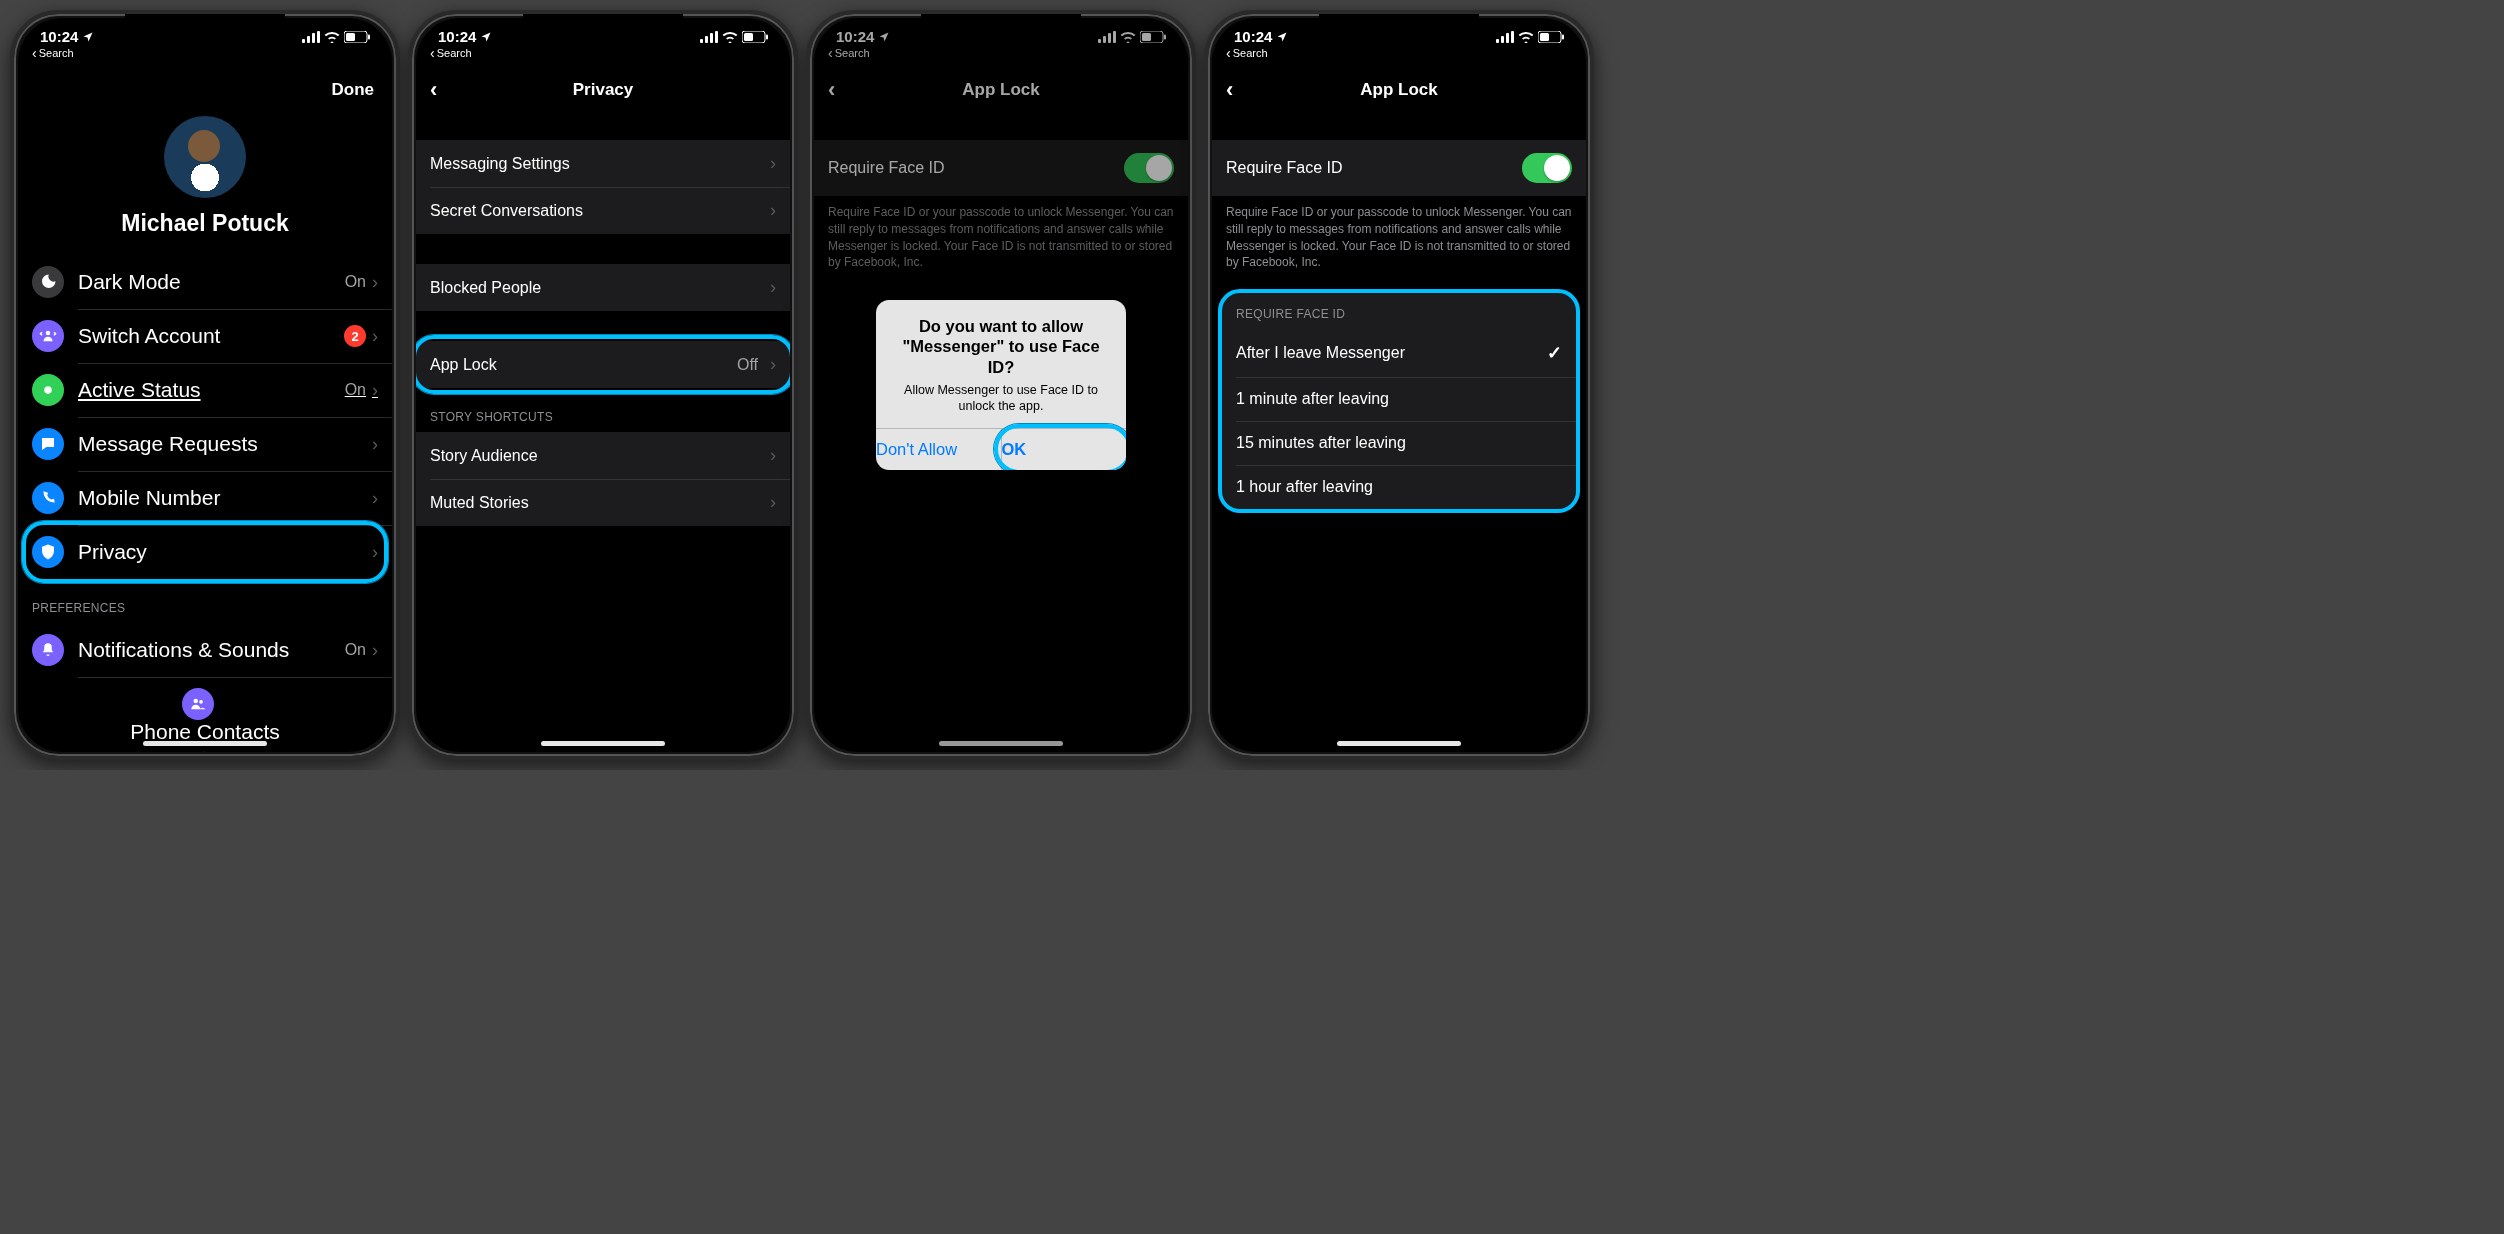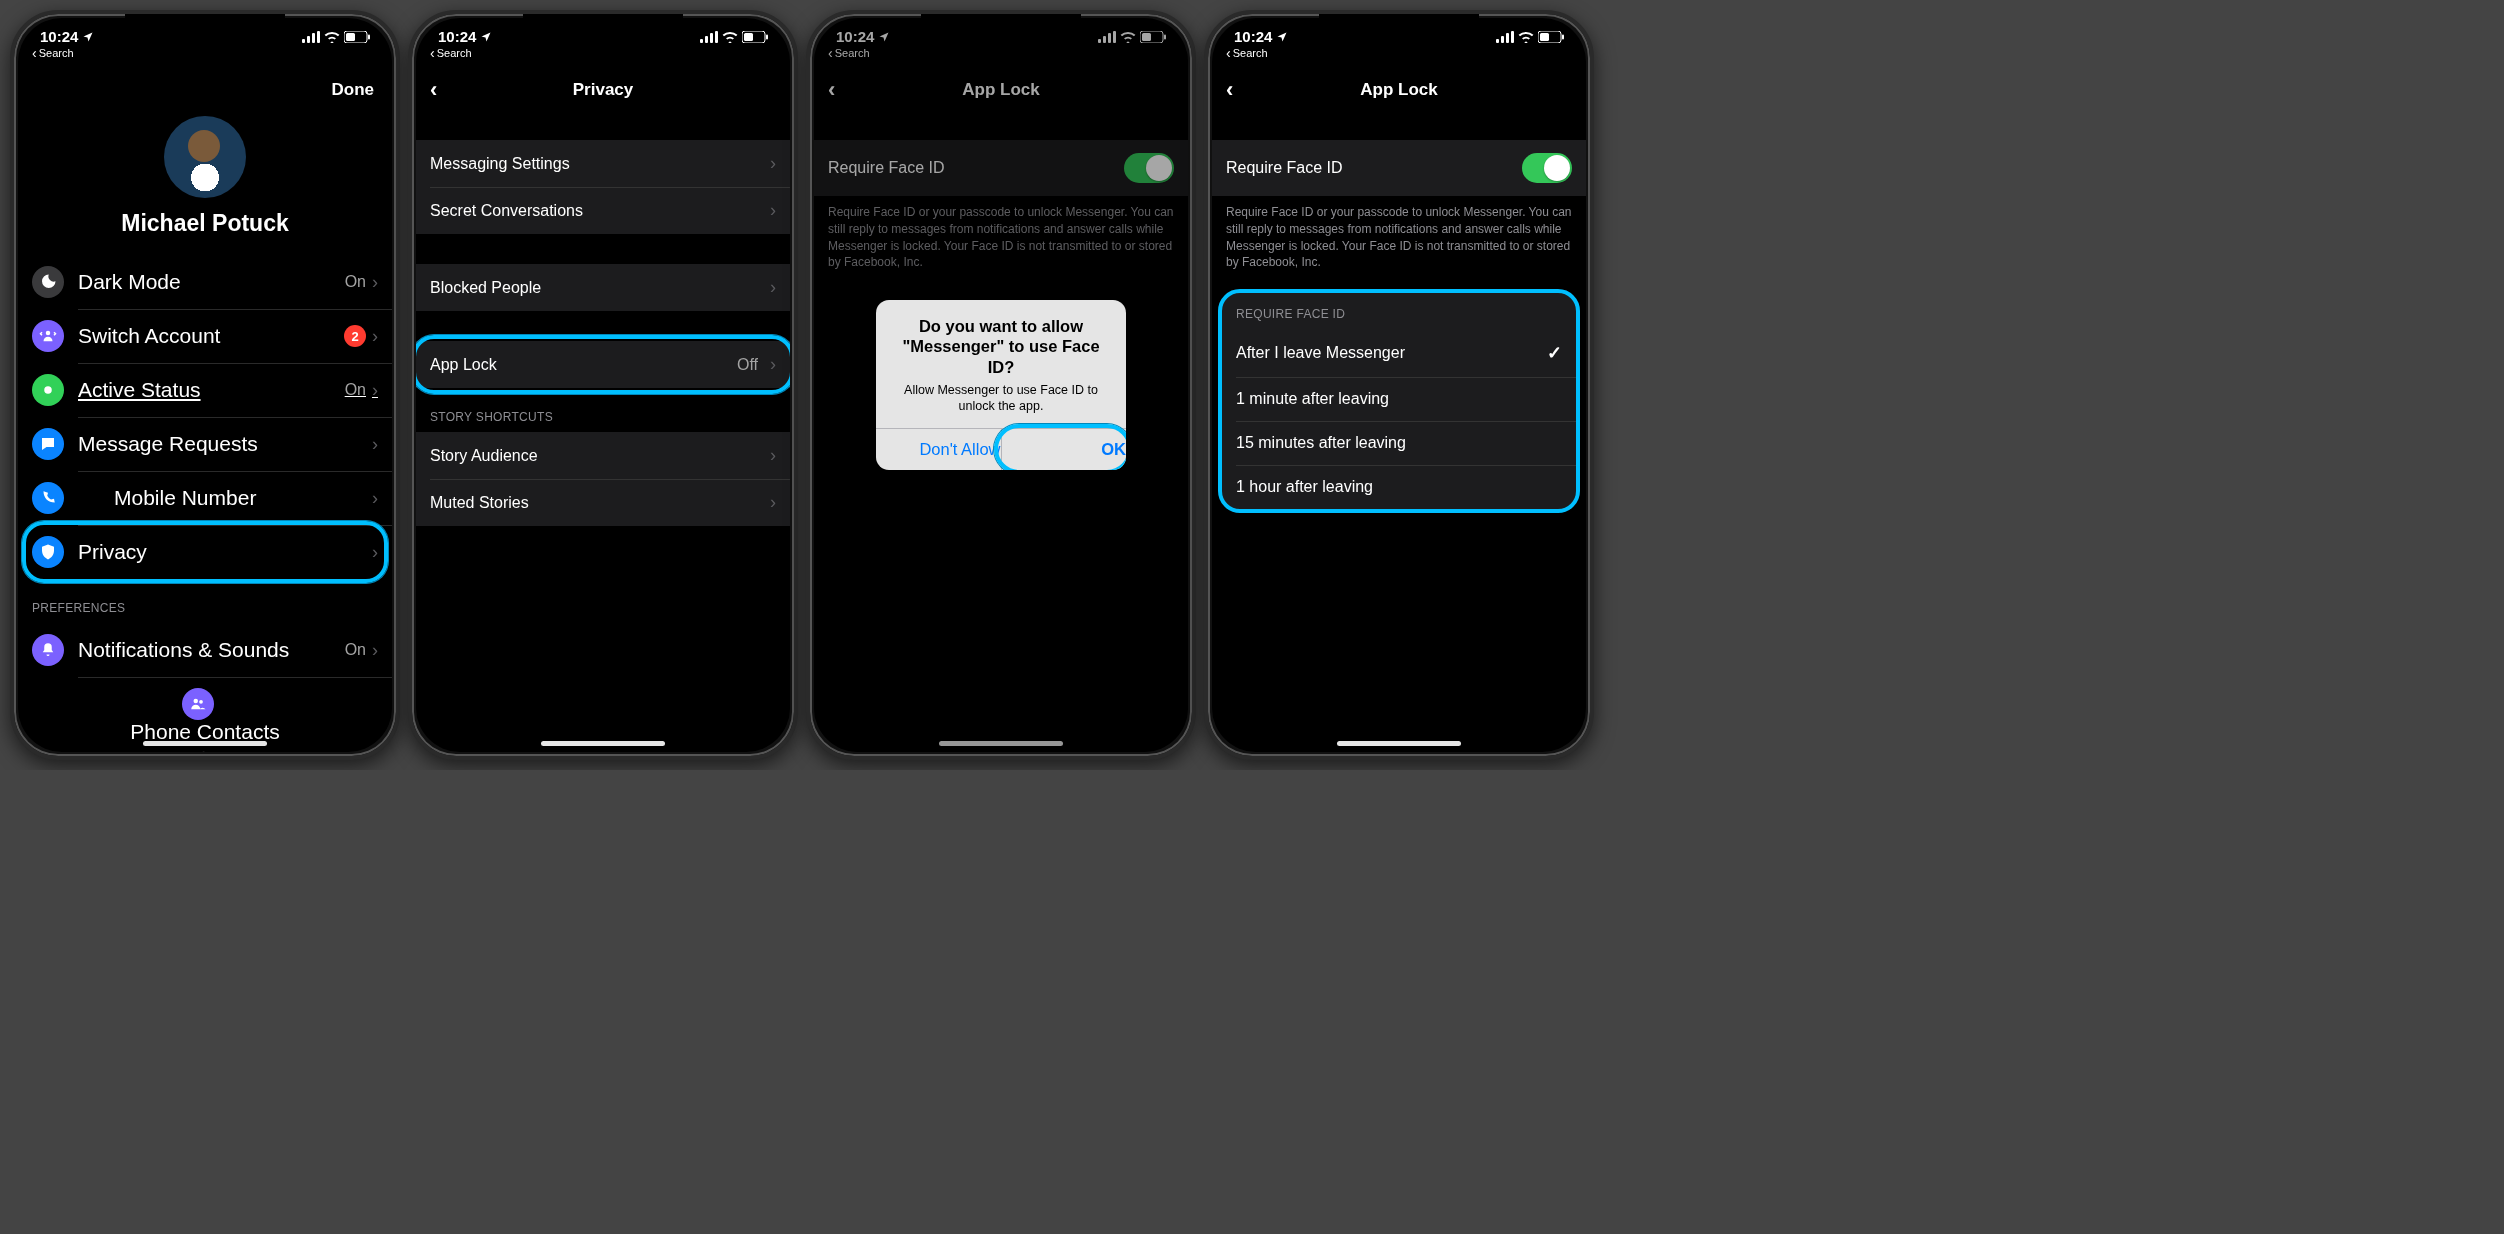--- a/index.html
+++ b/index.html
@@ -53,7 +53,7 @@
   .alert-title{ font-size:16.5px; font-weight:600; line-height:1.25; margin-bottom:4px;}
   .alert-msg{ font-size:12.5px; line-height:1.3;}
   .alert-btns{ display:flex; border-top:.5px solid #b5b5ba;}
-  .alert-btn{ flex:1; text-align:right; padding:11px 0; color:#007aff; font-size:16.5px;}
+  .alert-btn{ flex:1; text-align:left; padding:11px 0; color:#007aff; font-size:16.5px;}
   .alert-btn + .alert-btn{ border-left:.5px solid #b5b5ba; font-weight:600;}
   .home-ind{ position:absolute; bottom:6px; left:50%; transform:translateX(-50%); width:124px; height:5px; background:#fff; border-radius:3px; opacity:.9;}
   .sel-group{ border:4px solid #00bfff; border-radius:22px; margin:18px 6px 0; overflow:hidden; background:#1c1c1e;}

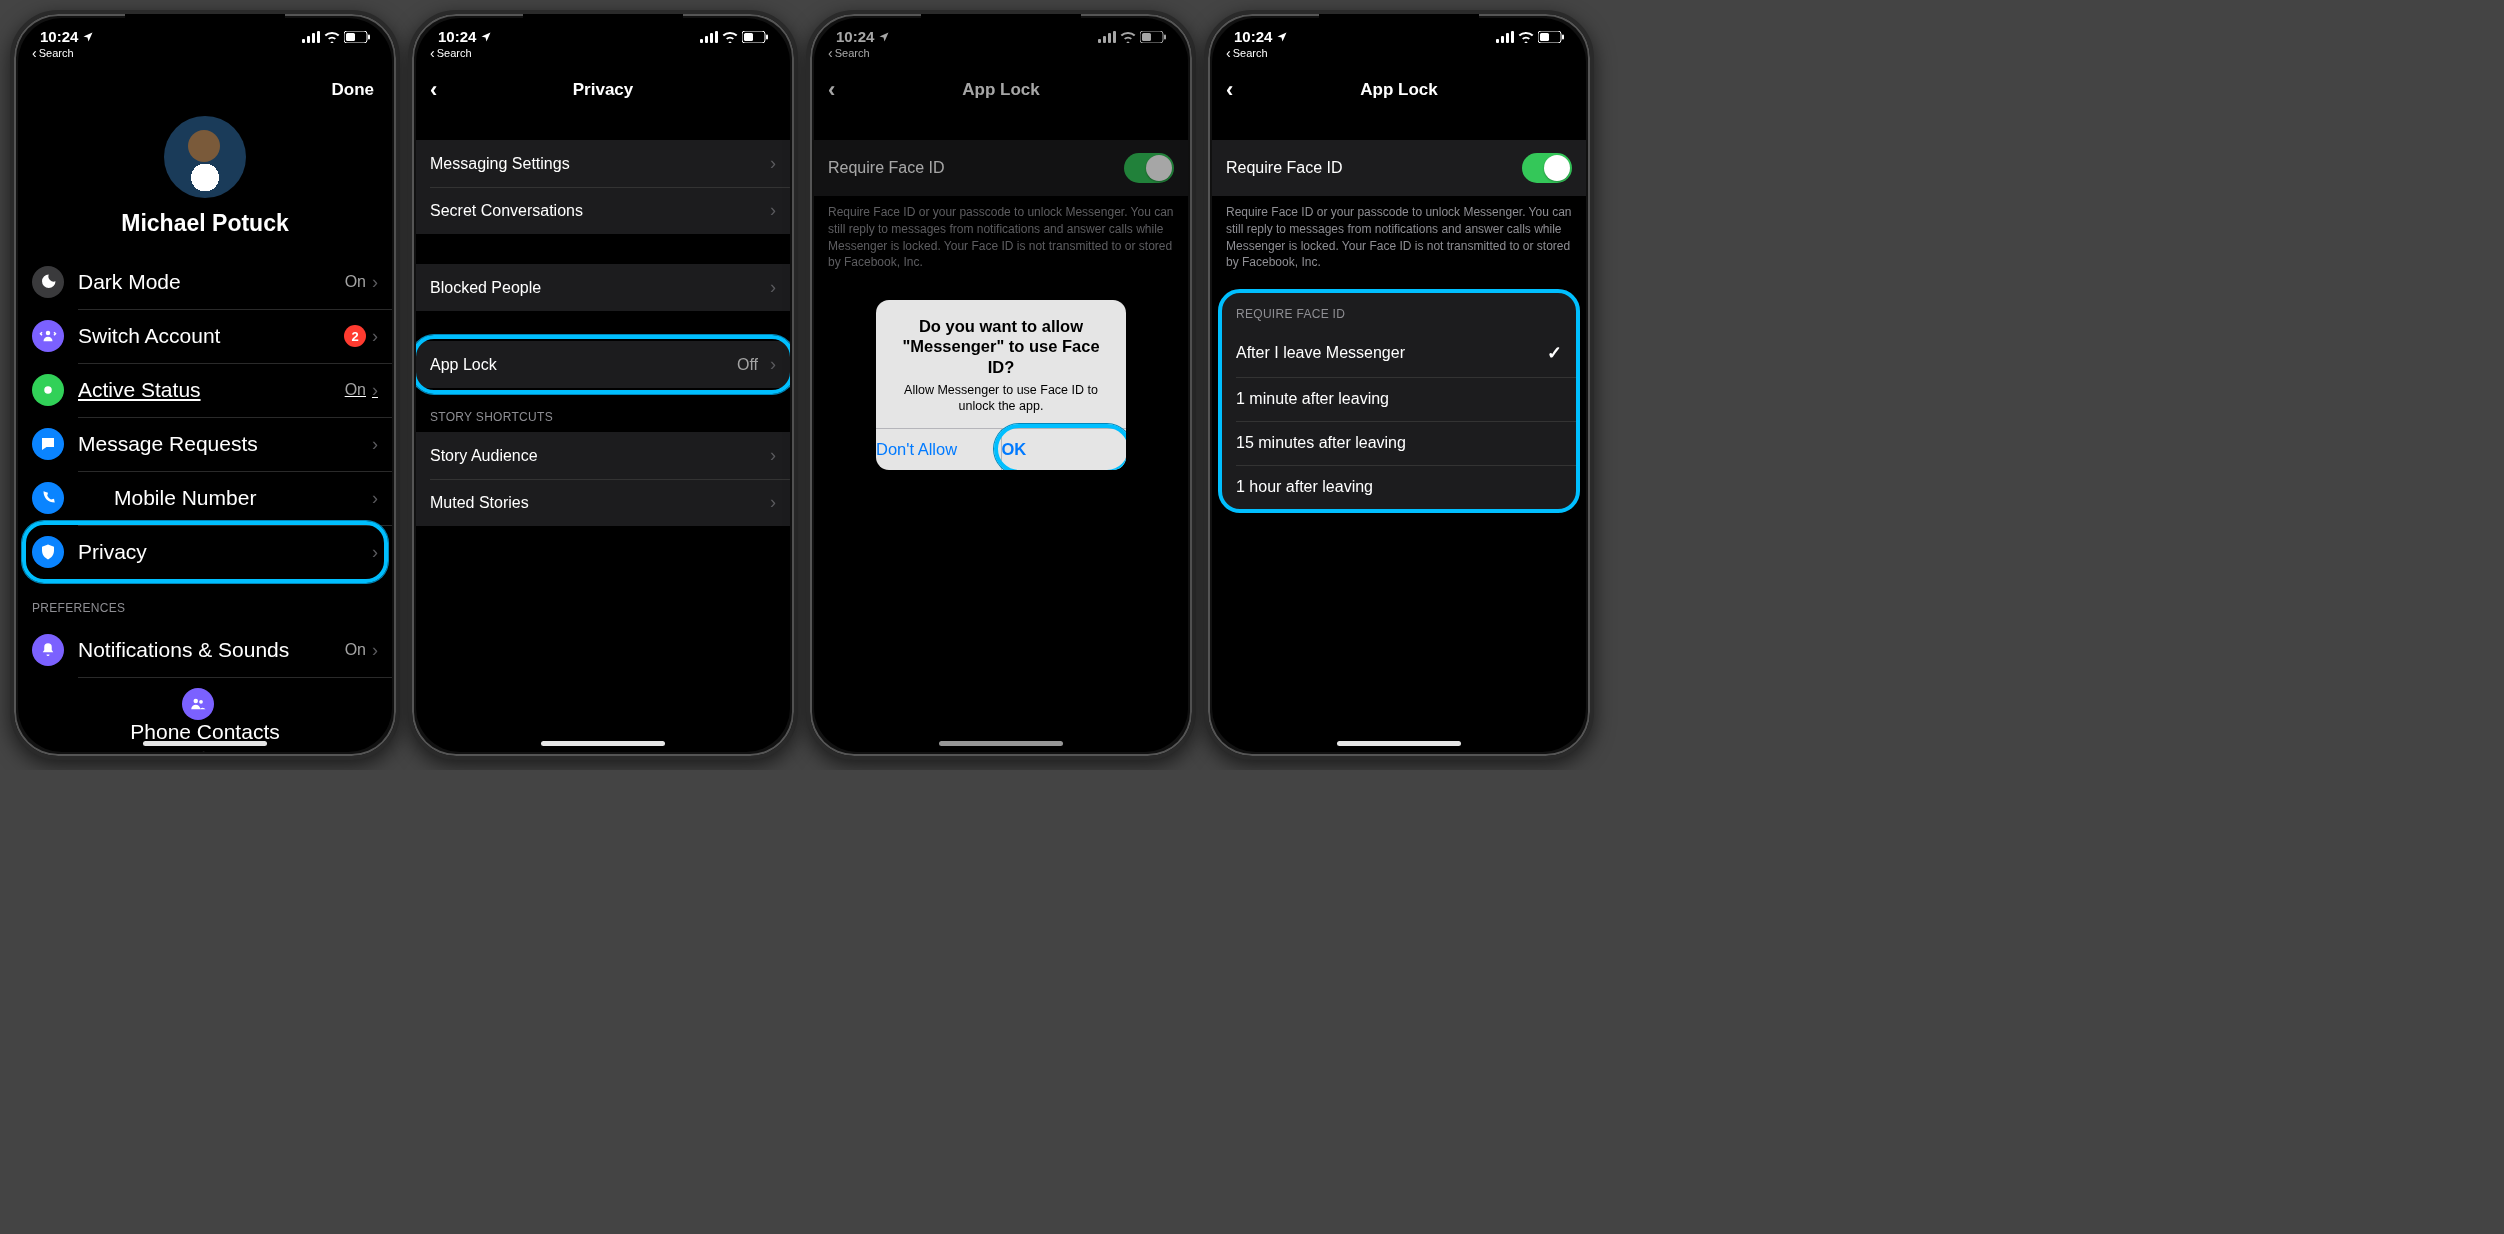--- a/index.html
+++ b/index.html
@@ -141,7 +141,7 @@
             <span class="label">Message Requests</span>
             <span class="chev">›</span>
           </div>
-          <div class="row" style="position: relative; gap: 36px;">
+          <div class="row" style="position: relative;">
             <div class="icon" style="background:#0a84ff">
               <svg width="18" height="18" viewBox="0 0 24 24" fill="#fff">
                 <path d="M6 3c0 9 6 15 15 15l-1-5-4 1c-2-1-4-3-5-5l1-4z"></path>

